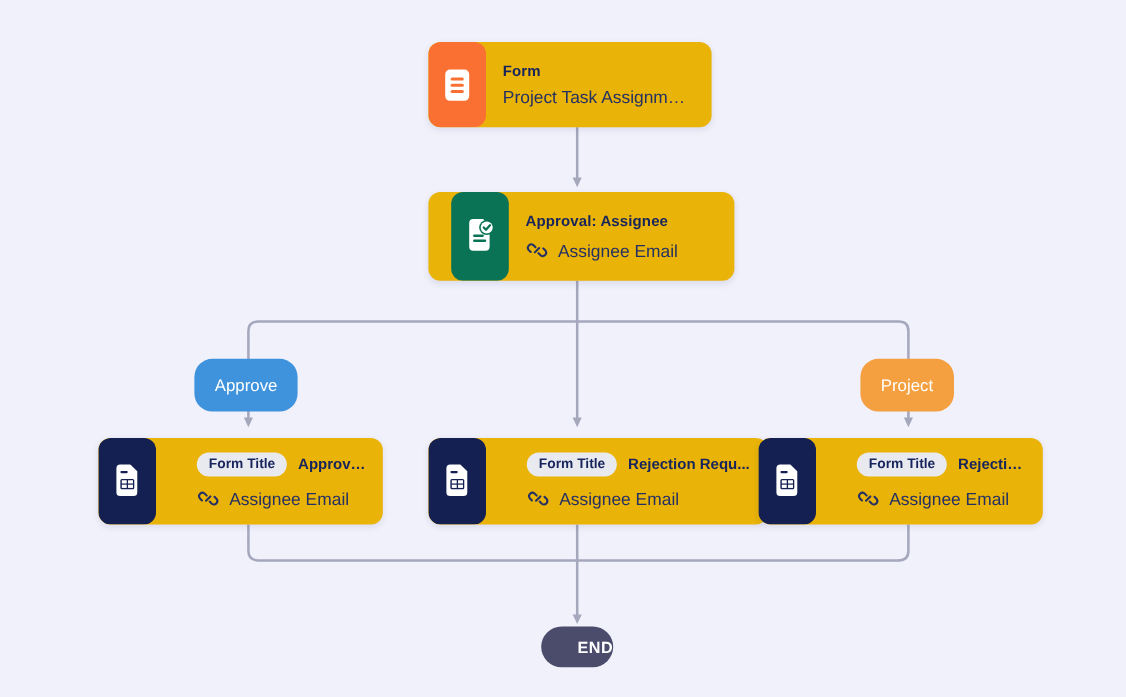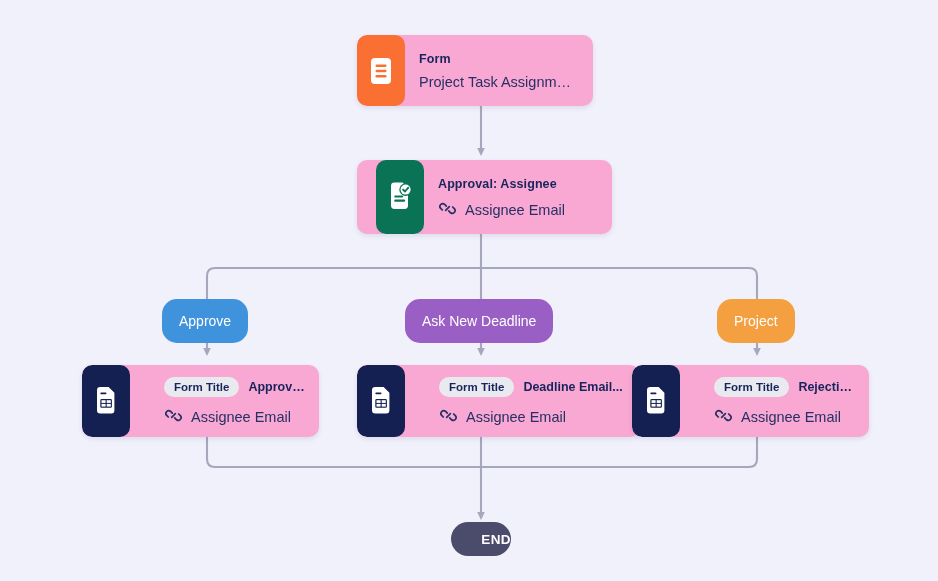--- a/index.html
+++ b/index.html
@@ -31,7 +31,7 @@
     position: absolute;
     display: flex;
     align-items: stretch;
-    background: #f9a8d4;
+    background: #eab308;
     border-radius: 10px;
     box-shadow: 0 2px 5px rgba(30, 35, 90, 0.10);
     overflow: hidden;

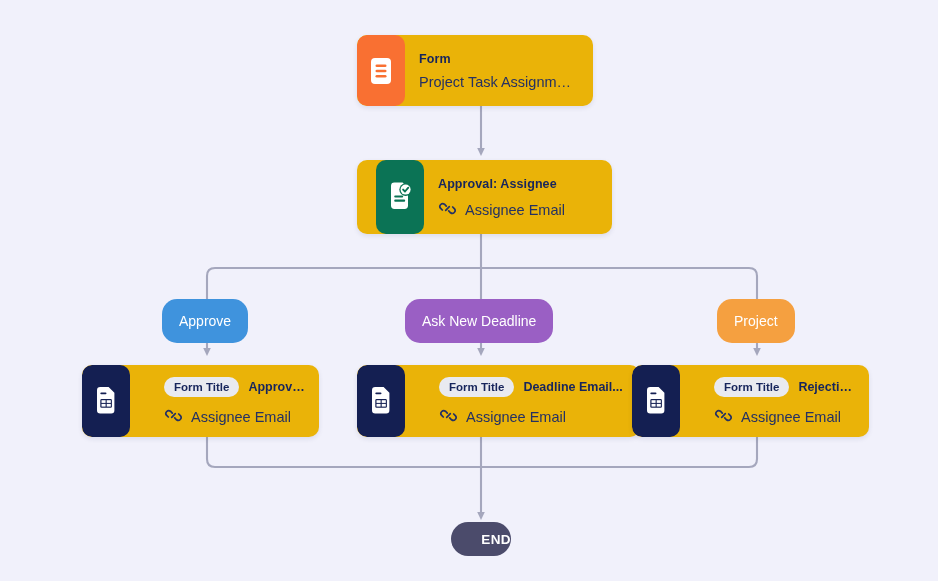--- a/index.html
+++ b/index.html
@@ -223,9 +223,6 @@
   <div class="pill" id="pill-approve" style="left:162px; top:299px; background:#3f93dd;">
     <span>Approve</span>
   </div>
-  <div class="pill" id="pill-deadline" style="left:405px; top:299px; background:#9a5fc4;">
-    <span>Ask New Deadline</span>
-  </div>
   <div class="pill" id="pill-reject" style="left:717px; top:299px; background:#f5a040;">
     <span>Project</span>
   </div>

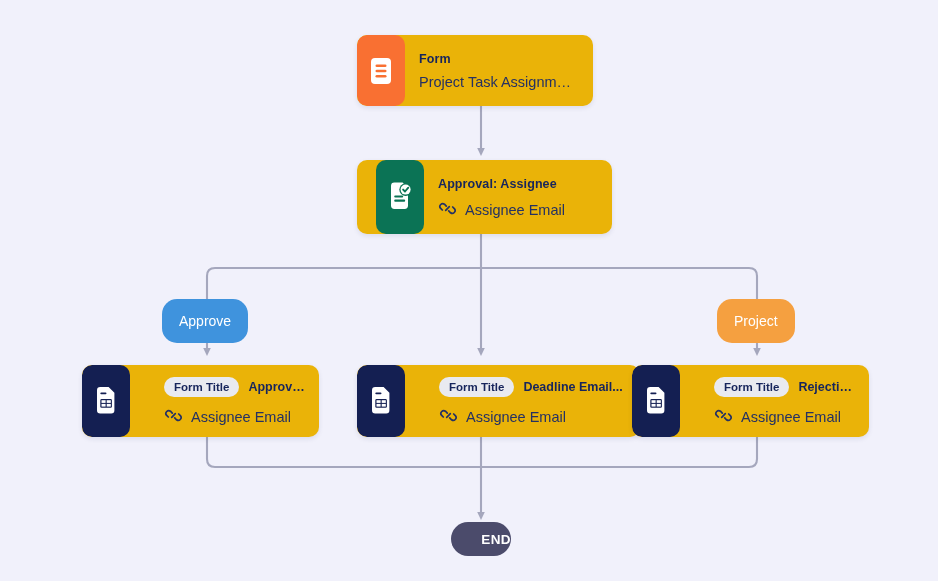--- a/index.html
+++ b/index.html
@@ -272,7 +272,7 @@
     <div class="body">
       <div class="chiprow">
         <span class="chip">Form Title</span>
-        <span class="formname">Deadline Email...</span>
+        <span class="formname">Rejection Requ...</span>
       </div>
       <div class="linkrow">
         <svg class="linkicon" width="19" height="19" viewBox="0 0 20 20">

